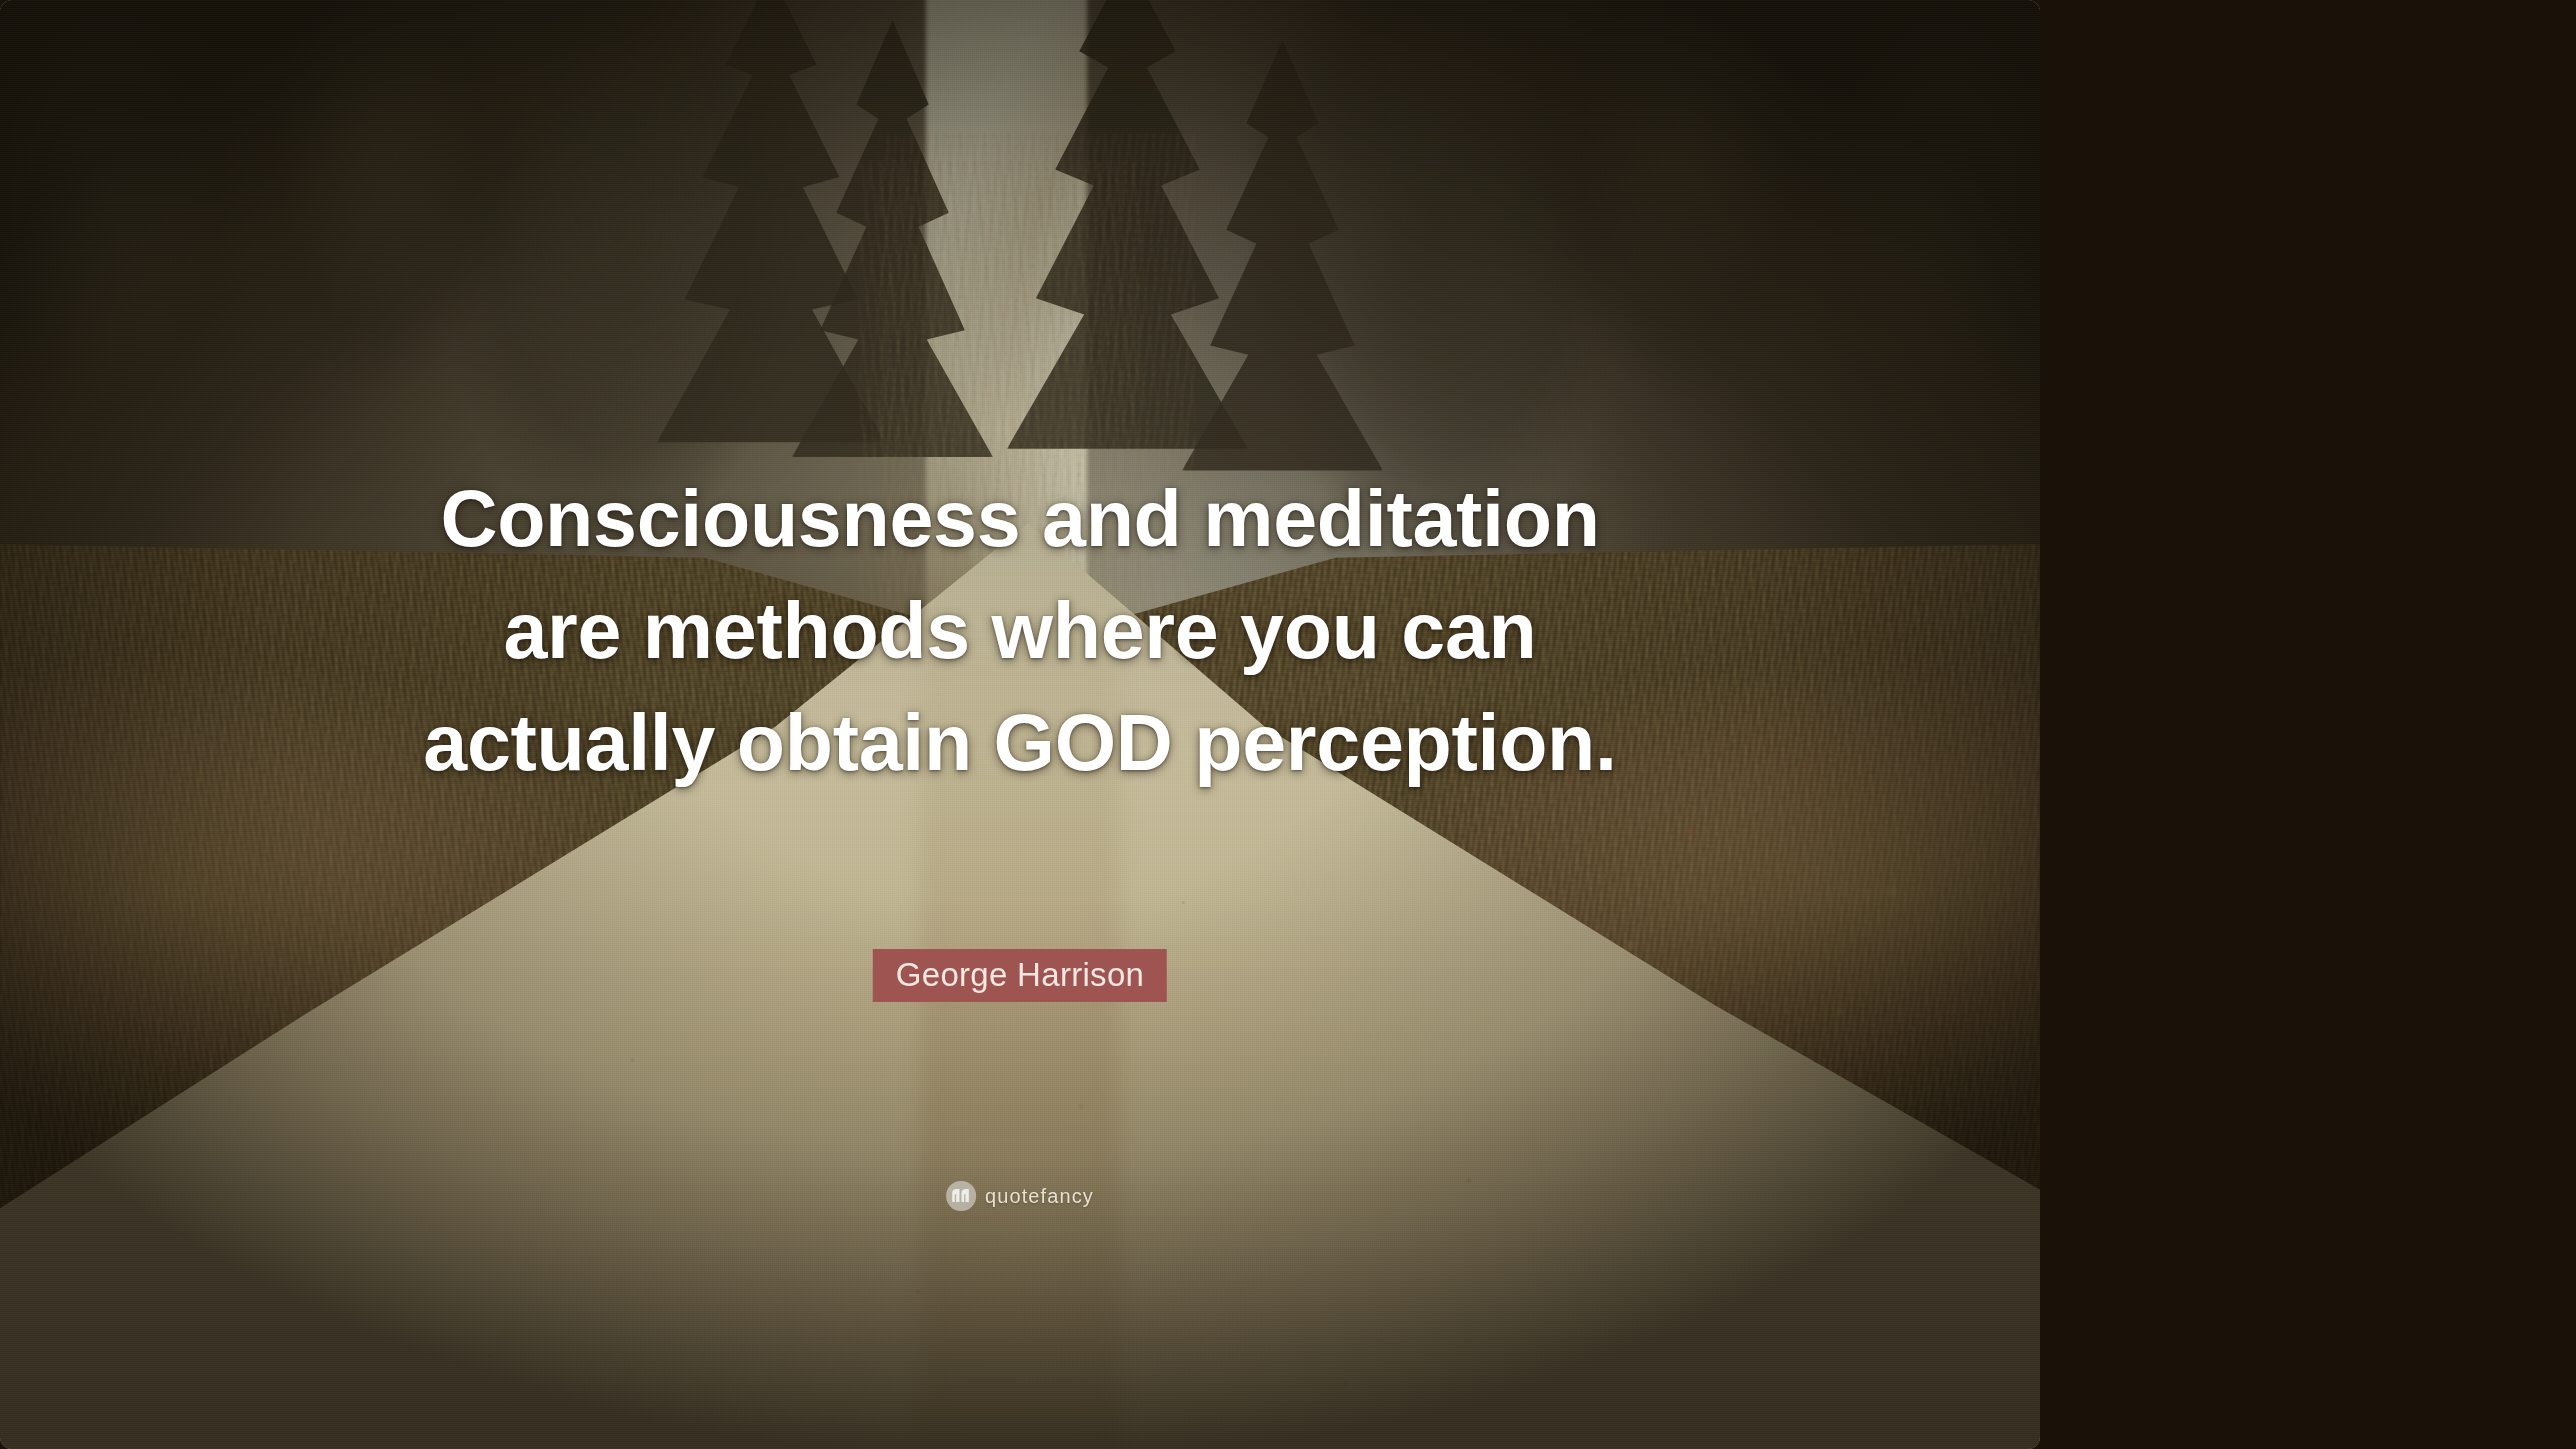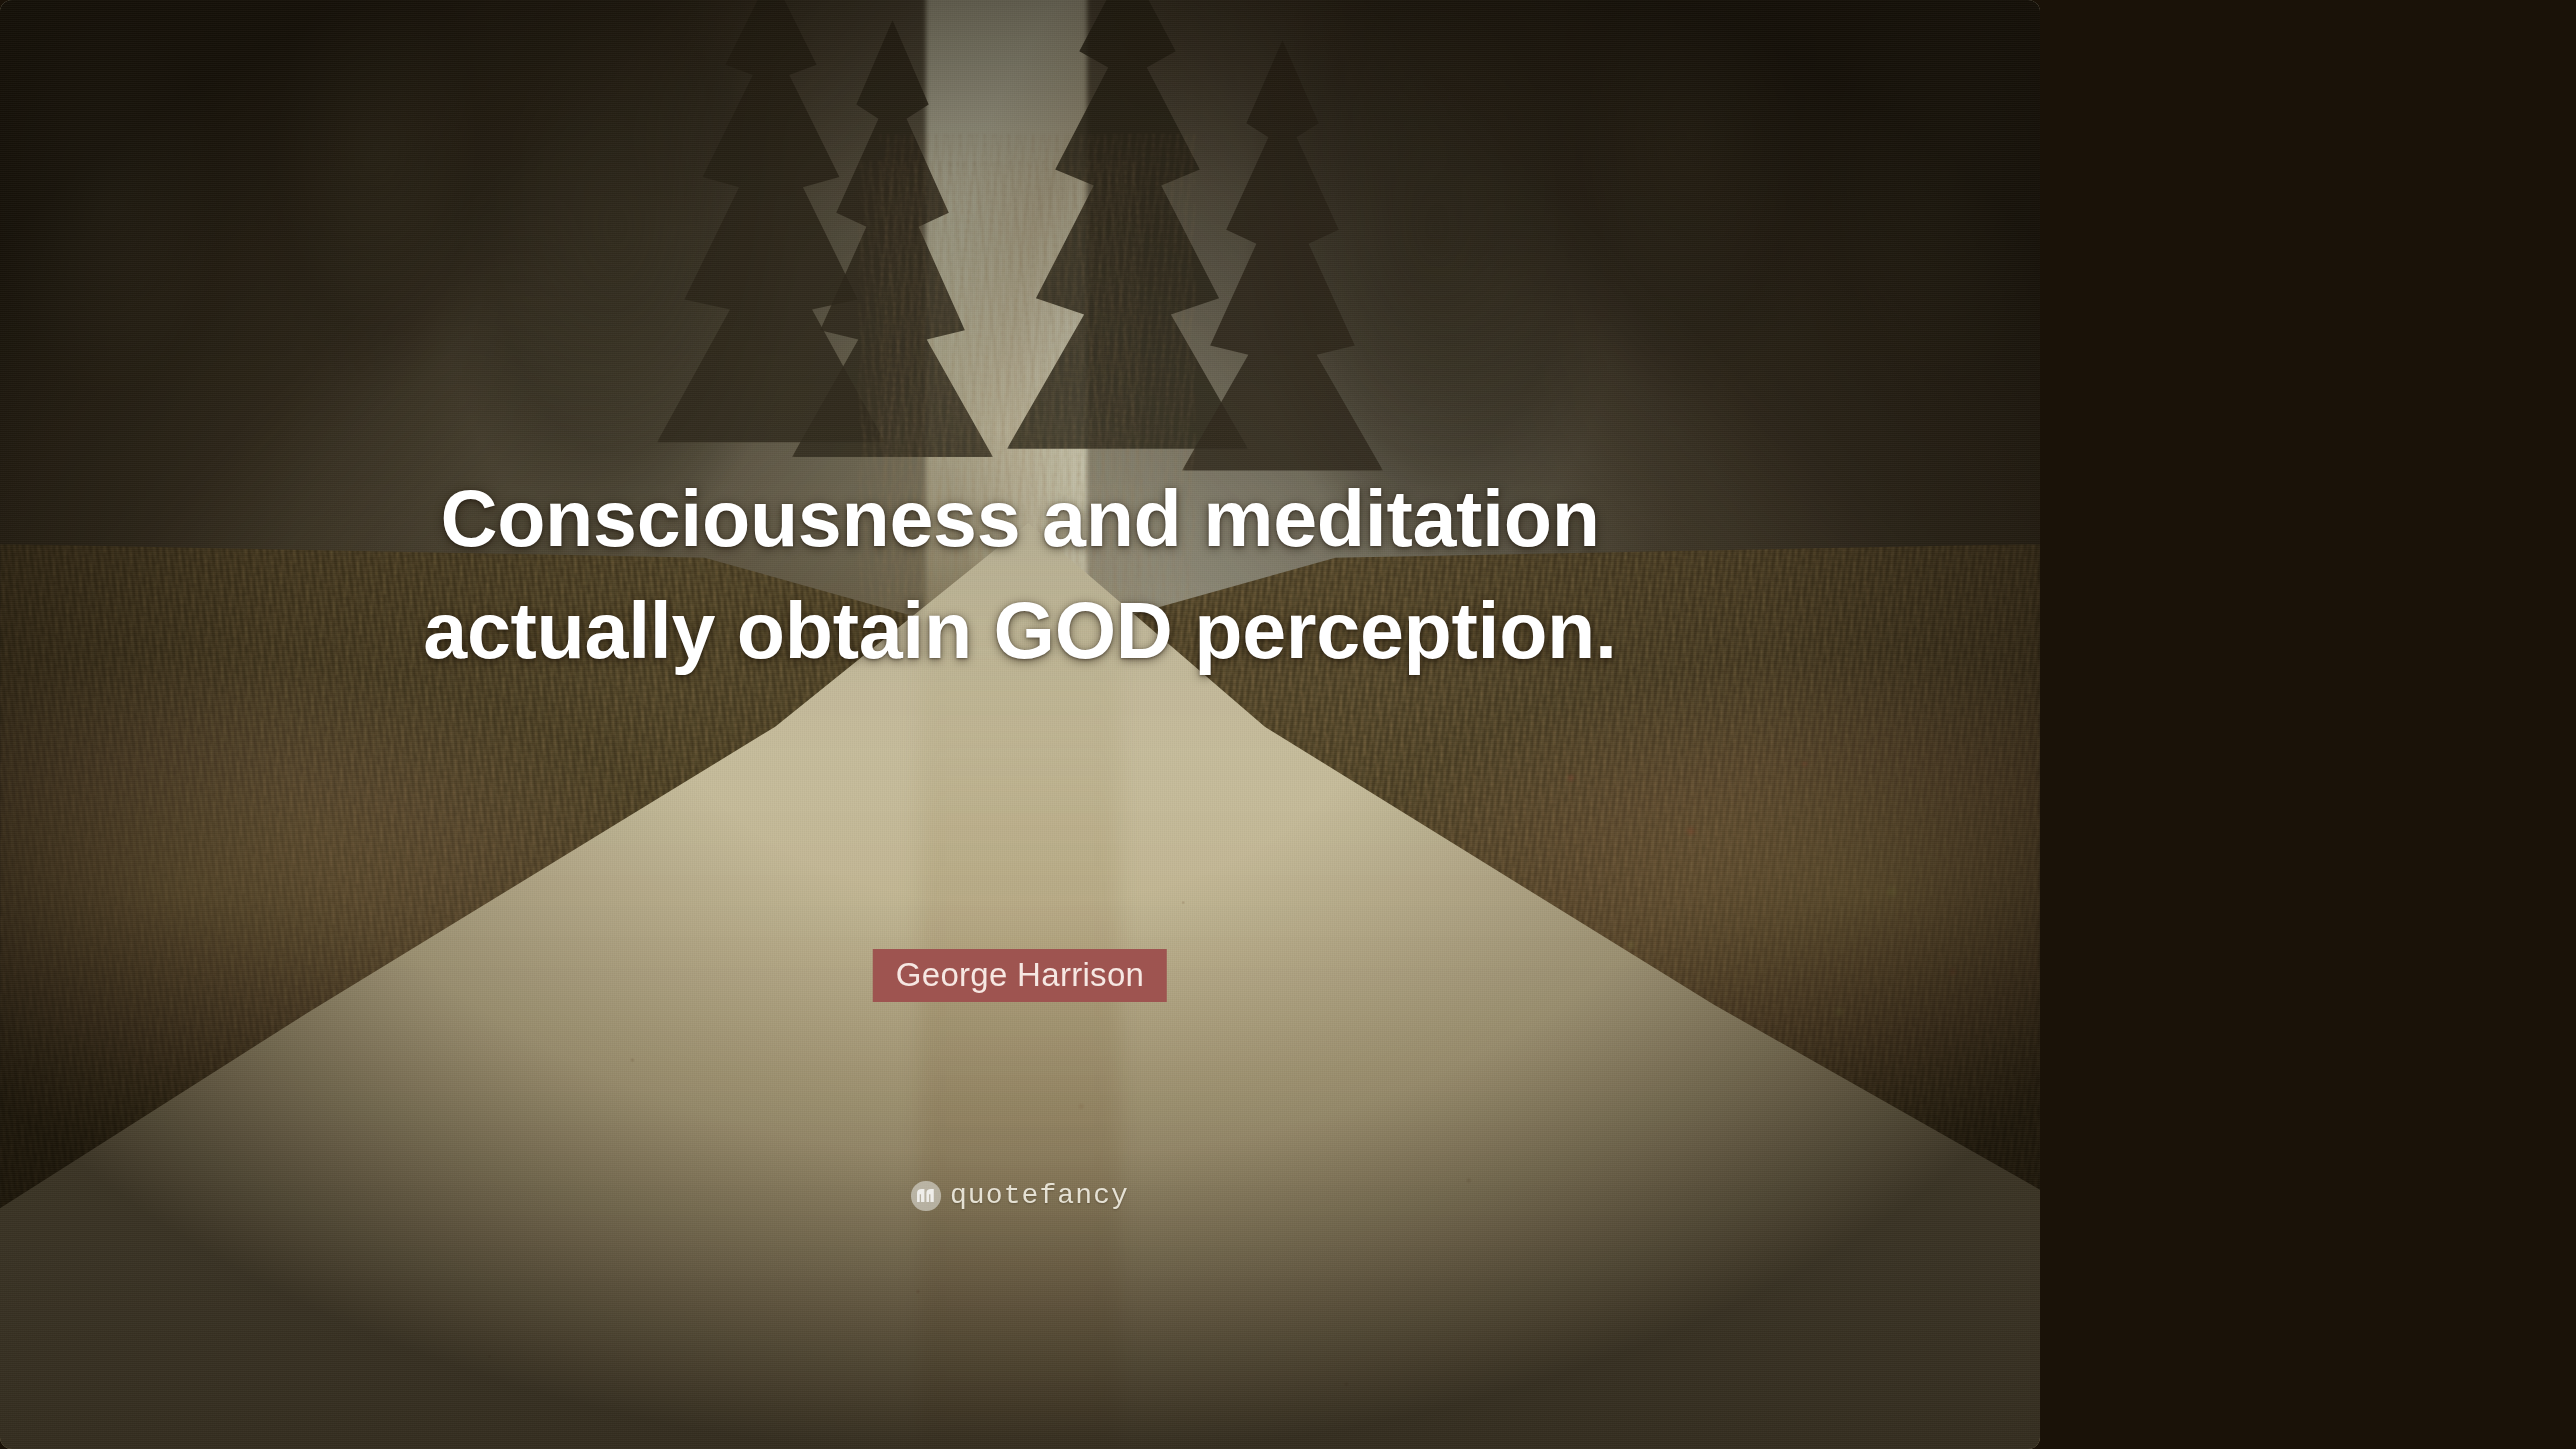--- a/index.html
+++ b/index.html
@@ -326,6 +326,7 @@
 
     <div class="quote-block">
       <span class="quote-line">Consciousness and meditation</span>
+      <span class="quote-line">are methods where you can</span>
       <span class="quote-line">actually obtain GOD perception.</span>
     </div>
 

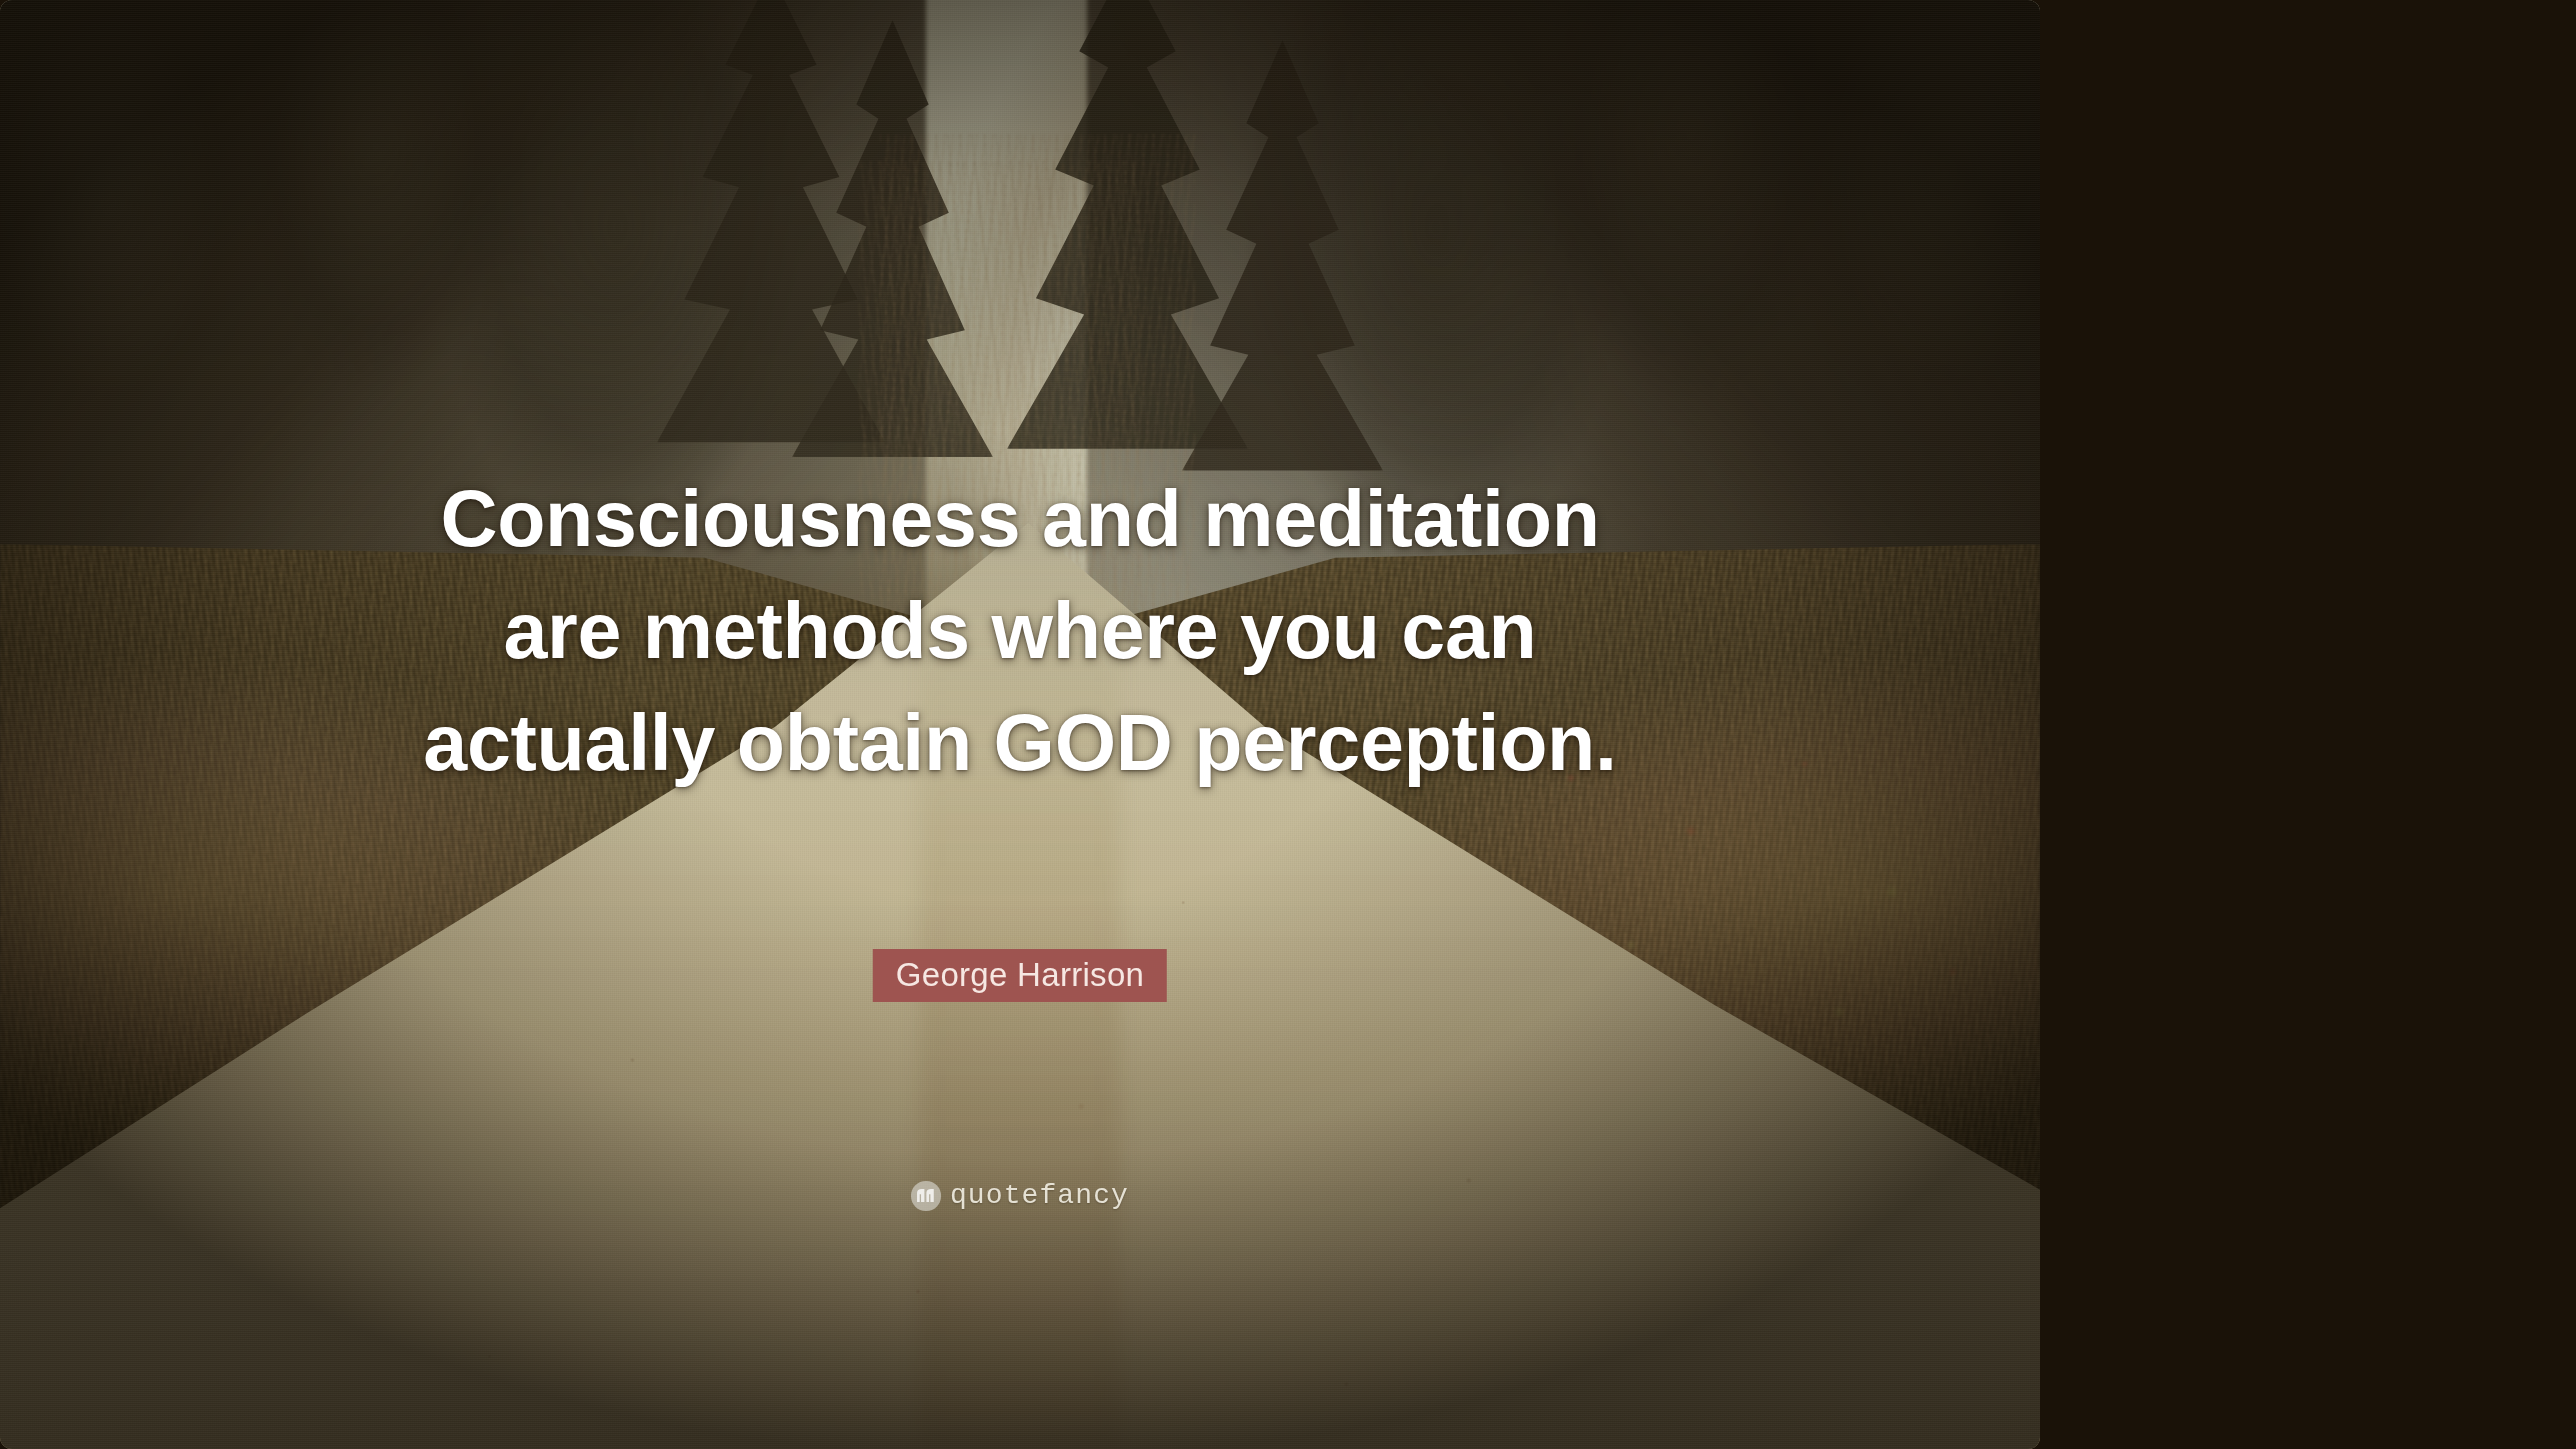--- a/index.html
+++ b/index.html
@@ -278,9 +278,9 @@
   .wm-badge svg { display:block; }
   .wm-text {
     color:#f4f1e6;
-    font-family:Liberation Mono, monospace;
+    font-family:Liberation Sans, sans-serif;
     font-weight:400;
-    font-size:28px;
+    font-size:20px;
     letter-spacing:1.1px;
     line-height:1;
     text-shadow:0 0.7px 2px rgba(40,30,14,.35);

